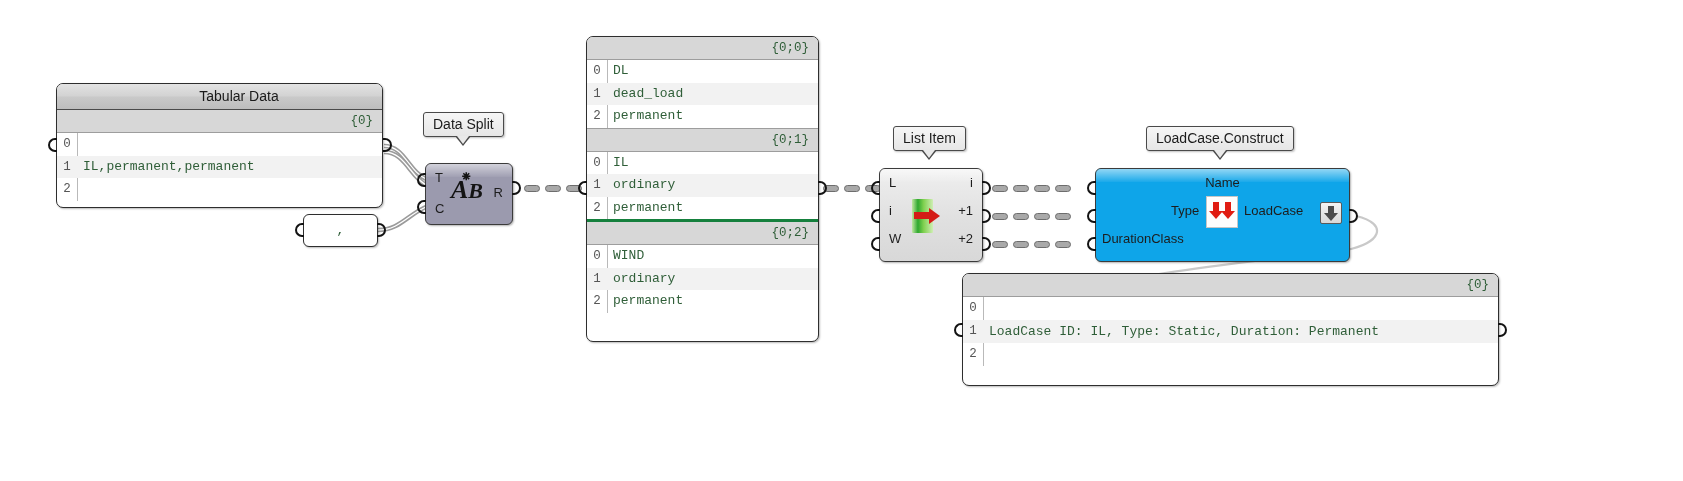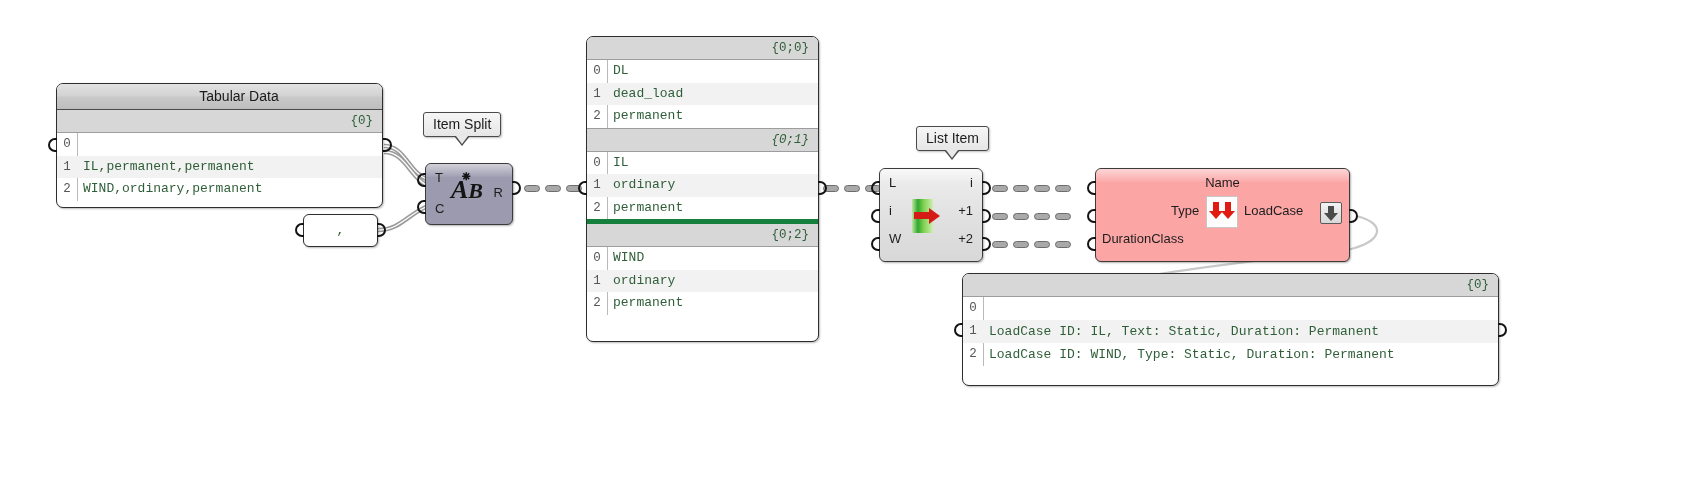--- a/index.html
+++ b/index.html
@@ -240,7 +240,7 @@
   <div class="nub o" style="left:377px;top:223px;"></div>
 
   <div class="balloon" style="left:423px;top:112px;">
-    <div class="bx">Item Split</div>
+    <div class="bx">Data Split</div>
     <div class="tail"></div>
   </div>
 

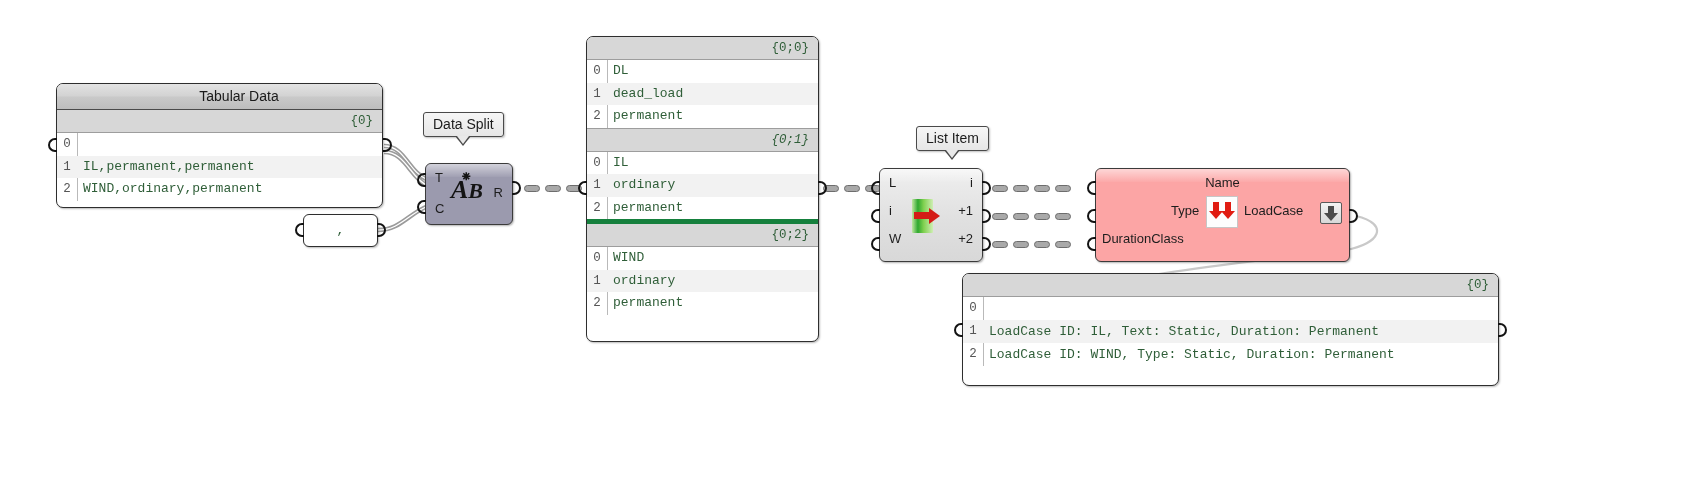--- a/index.html
+++ b/index.html
@@ -278,7 +278,7 @@
       </div>
     </div>
 
-    <div class="path-row" style="border-top:1px solid #9d9d9d;font-style:italic;">
+    <div class="path-row" style="border-top:1px solid #9d9d9d;">
       <span class="pth">{0;1}</span>
     </div>
     <div class="rows">

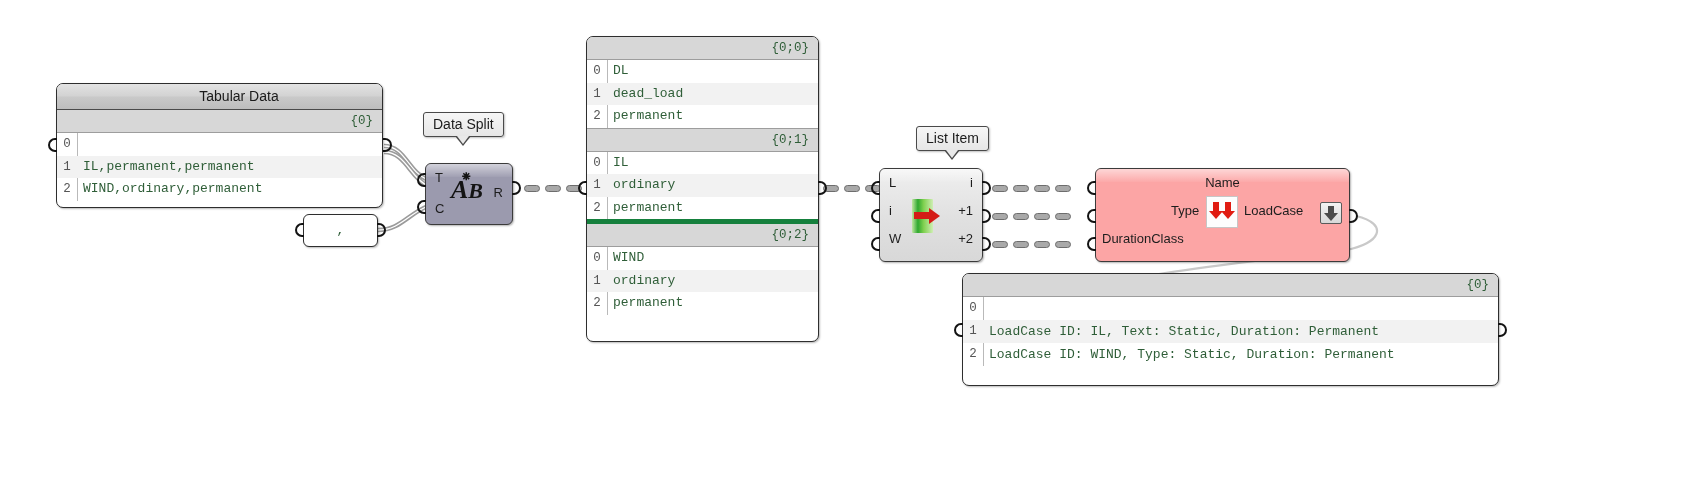--- a/index.html
+++ b/index.html
@@ -319,7 +319,7 @@
   <div class="nub" style="left:578px;top:181px;"></div>
   <div class="nub o" style="left:818px;top:181px;"></div>
 
-  <div class="balloon" style="left:916px;top:126px;">
+  <div class="balloon" style="left:893px;top:126px;">
     <div class="bx">List Item</div>
     <div class="tail"></div>
   </div>

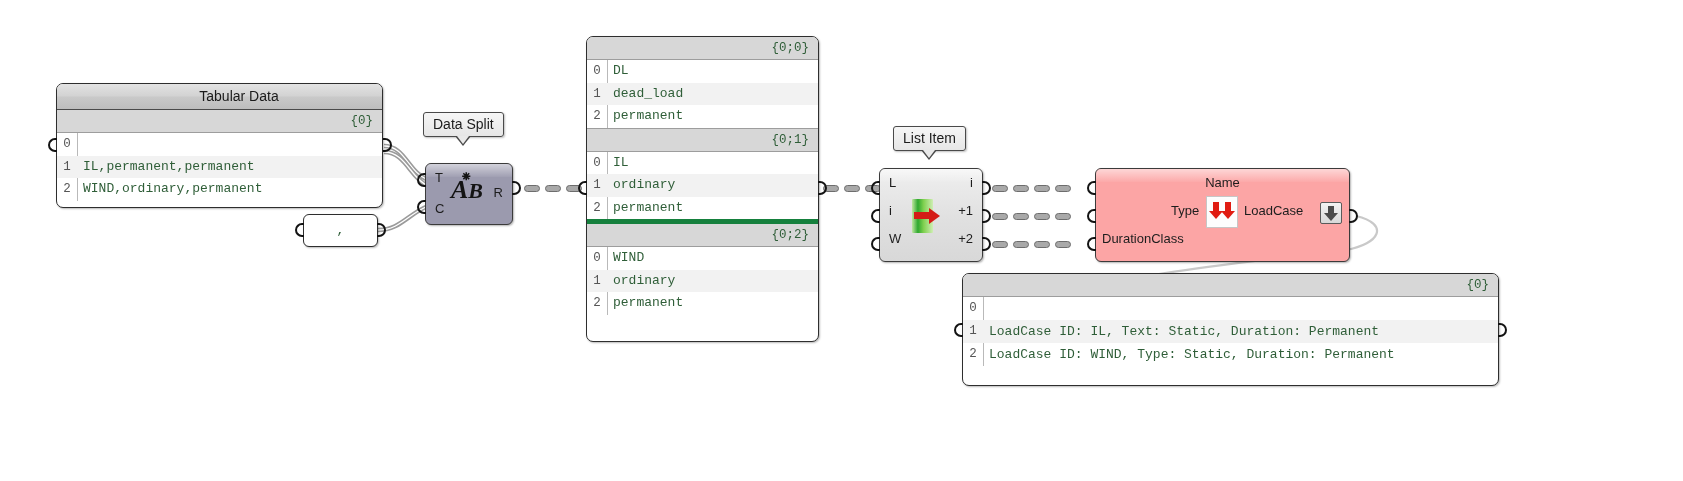--- a/index.html
+++ b/index.html
@@ -344,6 +344,10 @@
   <div class="nub o" style="left:982px;top:209px;"></div>
   <div class="nub o" style="left:982px;top:237px;"></div>
 
+  <div class="balloon" style="left:1146px;top:126px;">
+    <div class="bx">LoadCase.Construct</div>
+    <div class="tail"></div>
+  </div>
 
   <div class="comp darkviolet" style="left:1095px;top:168px;width:255px;height:94px;">
     <div class="cap"></div>

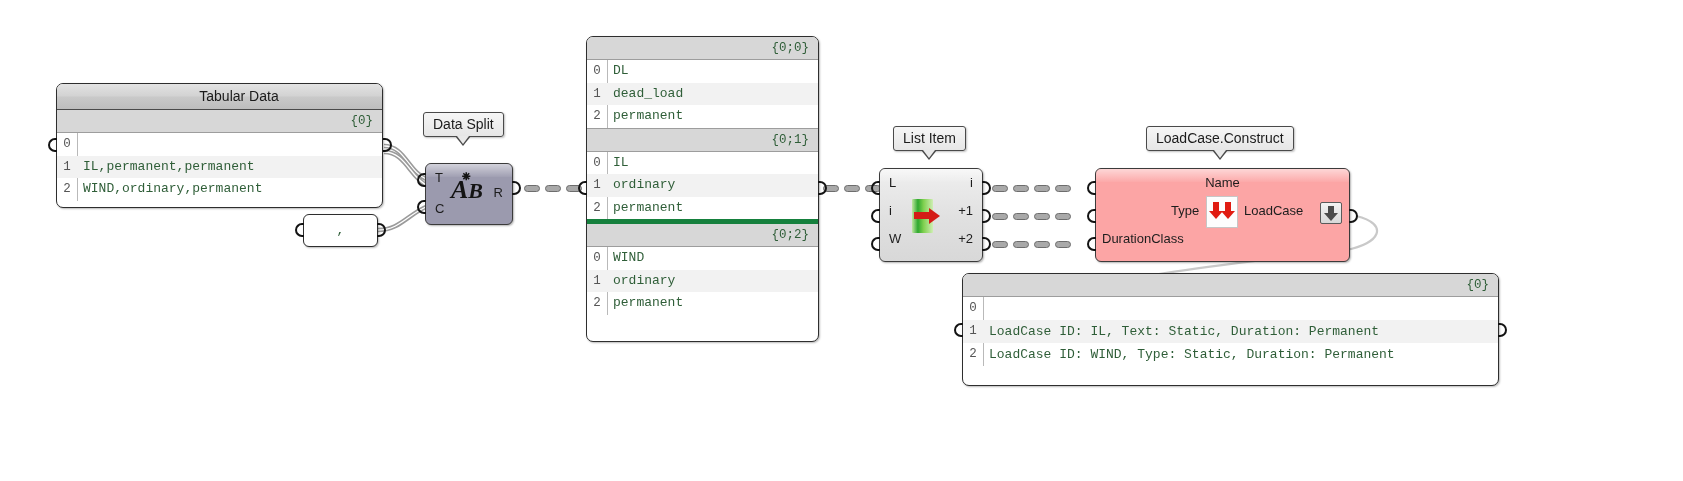--- a/index.html
+++ b/index.html
@@ -224,7 +224,6 @@
       </div>
       <div class="row">
         <span class="idx">2</span>
-        <span class="val">WIND,ordinary,permanent</span>
       </div>
     </div>
   </div>

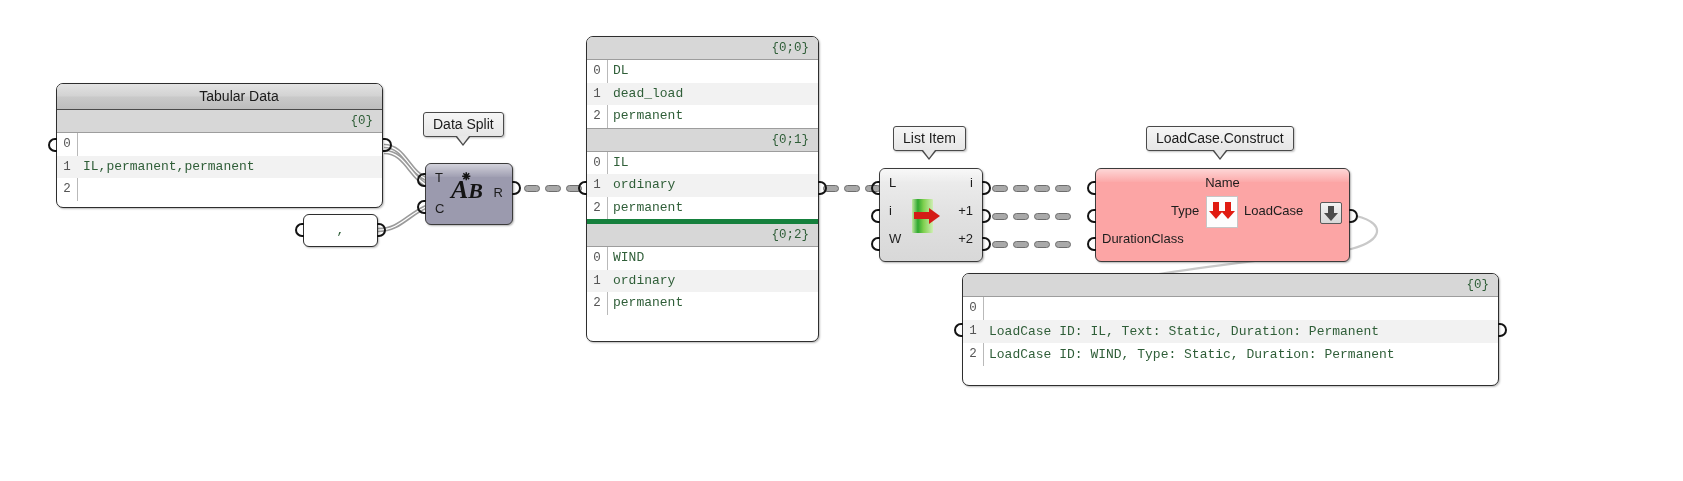--- a/index.html
+++ b/index.html
@@ -77,7 +77,7 @@
   }
   .comp.violet{background:#9b9aae;}
   .comp.gray{background:linear-gradient(to bottom,#efefef 0%,#e0e0e0 55%,#d8d8d8 100%);}
-  .comp.darkviolet{background:#fca5a5;}
+  .comp.darkviolet{background:#0ea5e9;}
 
   .pin{
     position:absolute;font-size:13px;color:#1d1d1d;

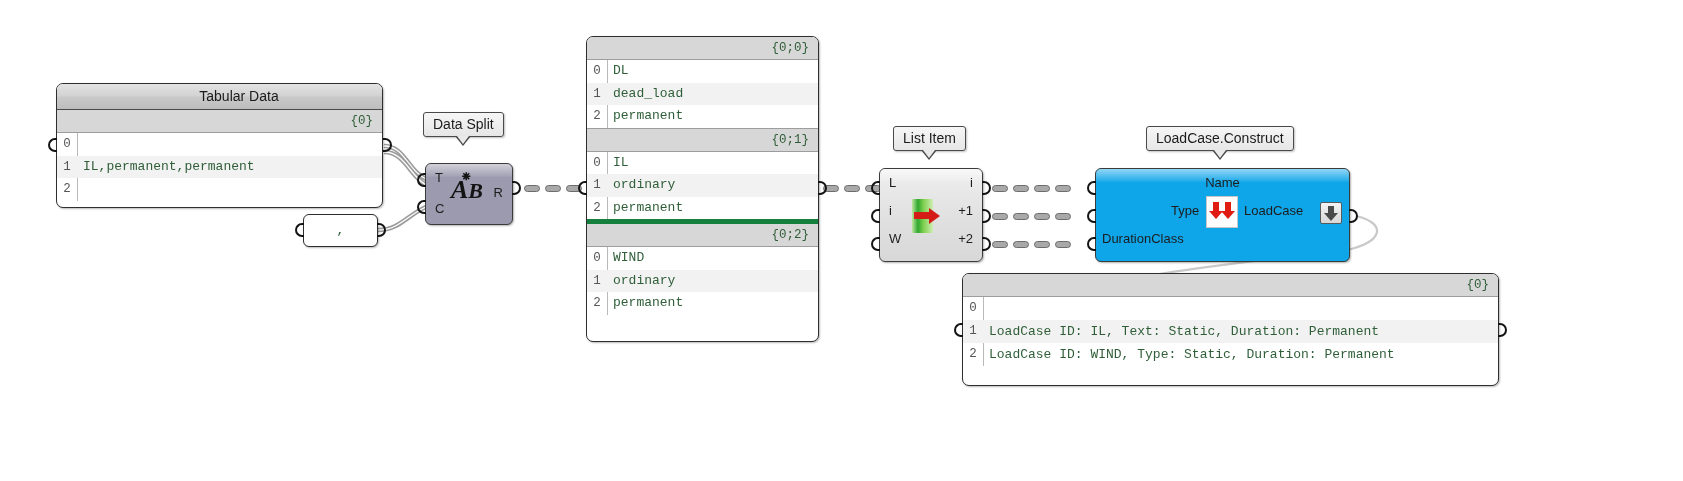--- a/index.html
+++ b/index.html
@@ -296,7 +296,7 @@
       </div>
     </div>
 
-    <div class="path-row" style="border-top:5px solid #15803d;">
+    <div class="path-row" style="border-top:3px solid #15803d;">
       <span class="pth">{0;2}</span>
     </div>
     <div class="rows">

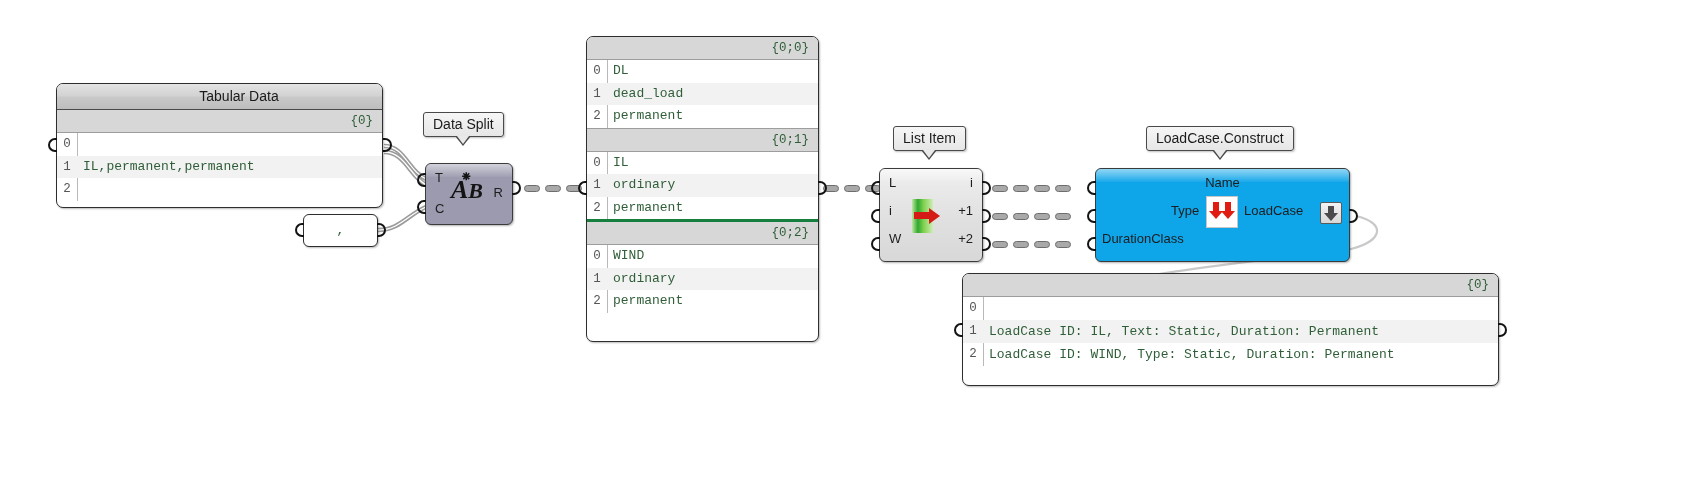--- a/index.html
+++ b/index.html
@@ -381,7 +381,7 @@
       </div>
       <div class="row alt" style="height:23px;line-height:23px;">
         <span class="idx">1</span>
-        <span class="val">LoadCase ID: IL, Text: Static, Duration: Permanent</span>
+        <span class="val">LoadCase ID: IL, Type: Static, Duration: Permanent</span>
       </div>
       <div class="row" style="height:23px;line-height:23px;">
         <span class="idx">2</span>

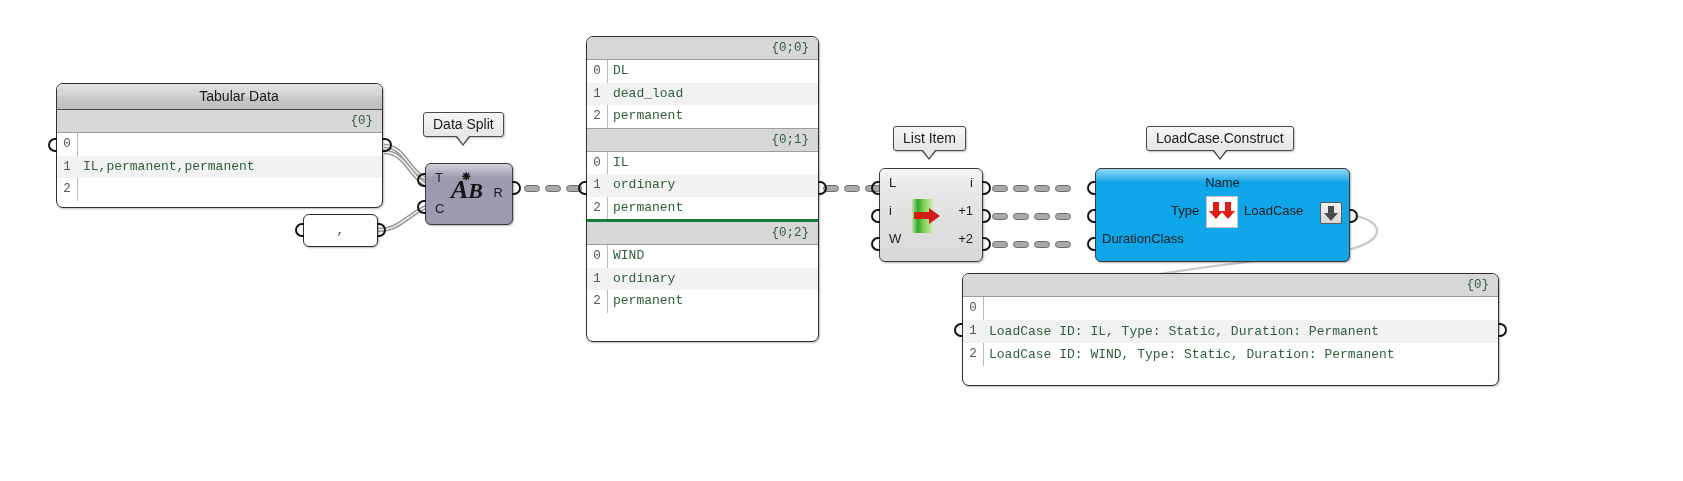--- a/index.html
+++ b/index.html
@@ -385,7 +385,6 @@
       </div>
       <div class="row" style="height:23px;line-height:23px;">
         <span class="idx">2</span>
-        <span class="val">LoadCase ID: WIND, Type: Static, Duration: Permanent</span>
       </div>
     </div>
   </div>

